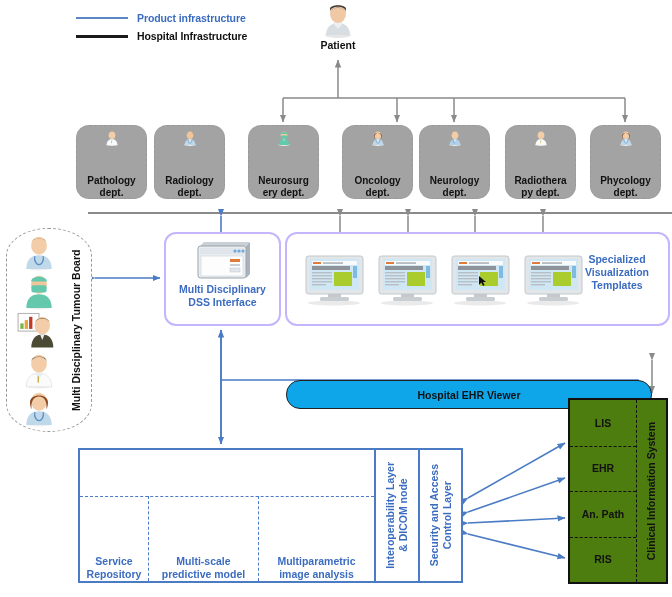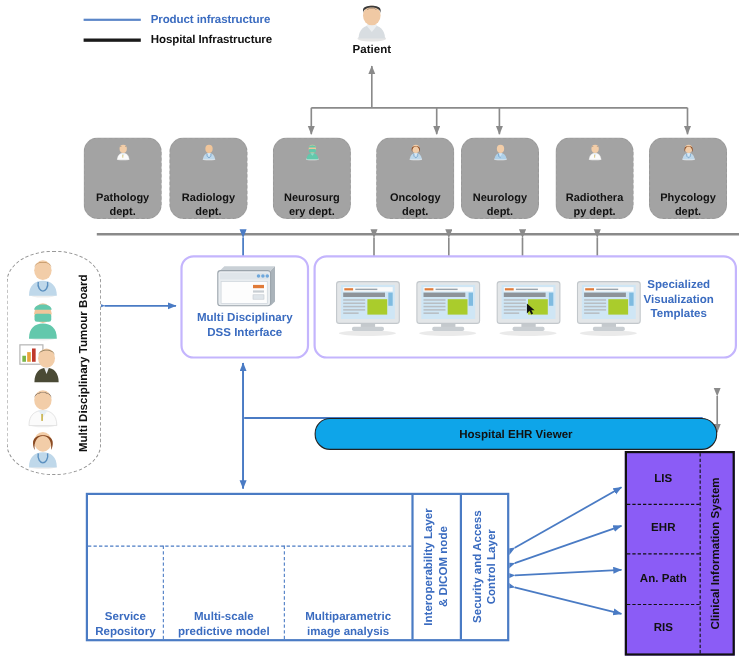--- a/index.html
+++ b/index.html
@@ -75,8 +75,8 @@
   .eng-col.c1{left:338px;width:43px;}
 
   
-  .cis{position:absolute;left:568px;top:410px;width:100px;height:186px;
-       border:2px solid #111;background:#8b5cf6;box-sizing:border-box;}
+  .cis{position:absolute;left:568px;top:398px;width:100px;height:186px;
+       border:2px solid #111;background:#4d7c0f;box-sizing:border-box;}
   .cis-left{position:absolute;left:0;top:0;width:66px;height:182px;}
   .cis-cell{position:absolute;left:0;width:66px;height:45.5px;display:flex;
        align-items:center;justify-content:center;font-size:10.5px;font-weight:bold;color:#111;}

